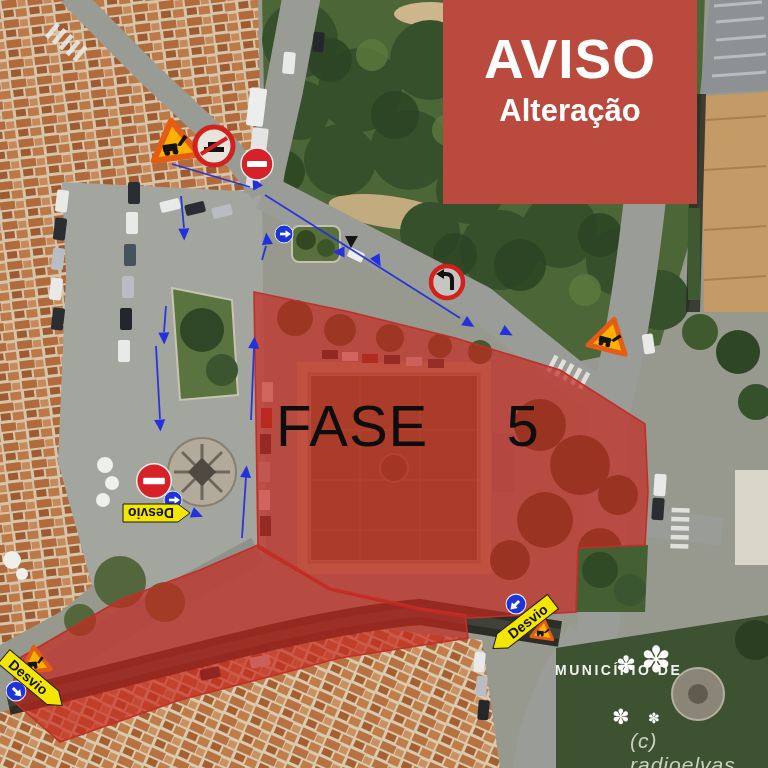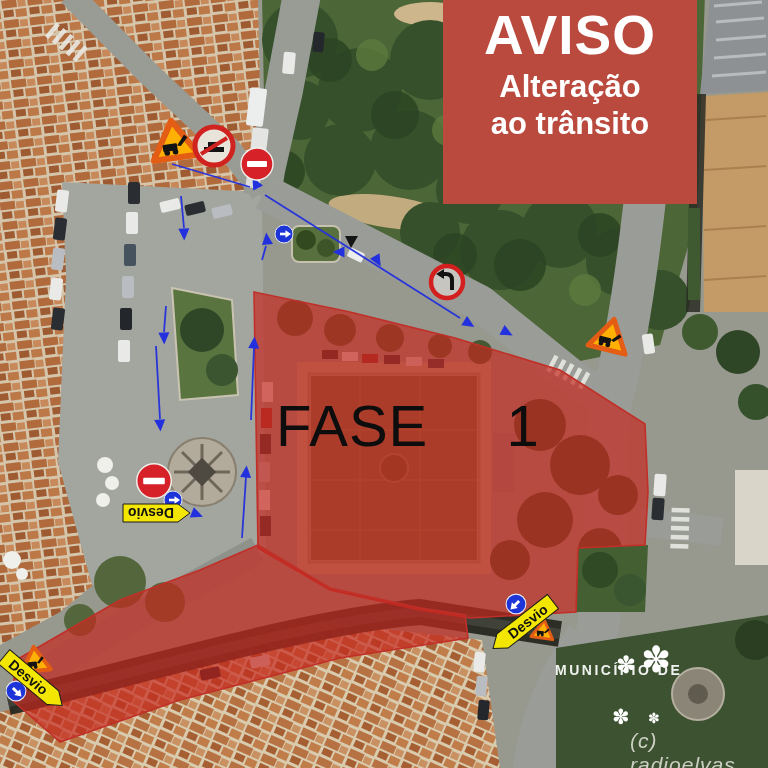--- a/index.html
+++ b/index.html
@@ -8,7 +8,7 @@
   .stage svg{position:absolute;left:0;top:0;}
   .banner{position:absolute;left:443px;top:0;width:254px;height:204px;
           background:#bb4a3e;color:#fff;text-align:center;box-sizing:border-box;
-          padding-top:8px;}
+          padding-top:32px;}
   .banner-title{font-size:55px;font-weight:700;letter-spacing:1px;line-height:1;}
   .banner-sub{margin-top:6px;font-size:31px;font-weight:700;line-height:1.18;}
   .fase{position:absolute;left:276px;top:392px;font-size:58px;color:#0d0d0d;

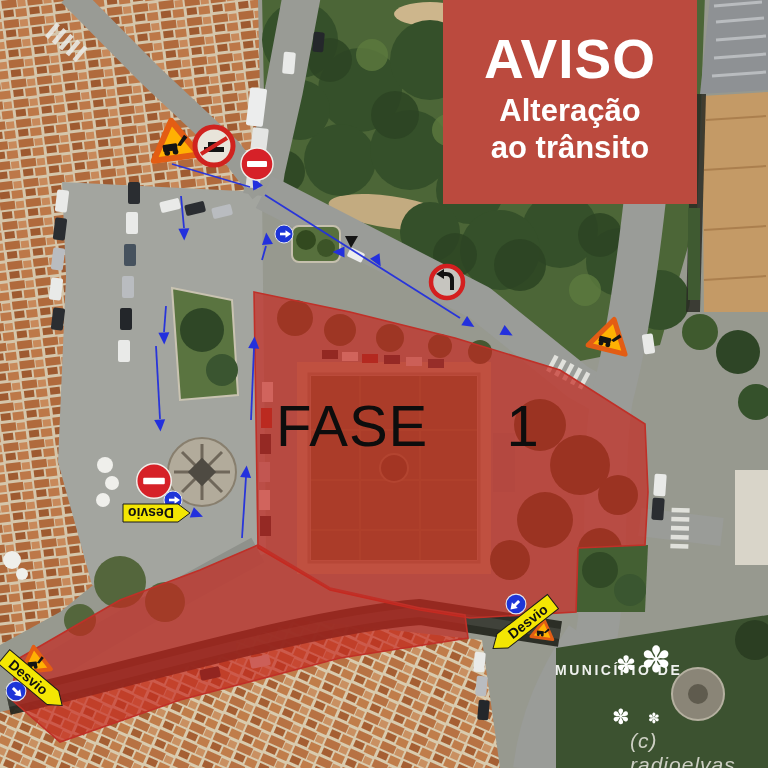--- a/index.html
+++ b/index.html
@@ -340,7 +340,6 @@
   <div class="banner-title">AVISO</div>
   <div class="banner-sub">
     <div>Alteração</div>
-    <div>ao trânsito</div>
   </div>
 </div>
 

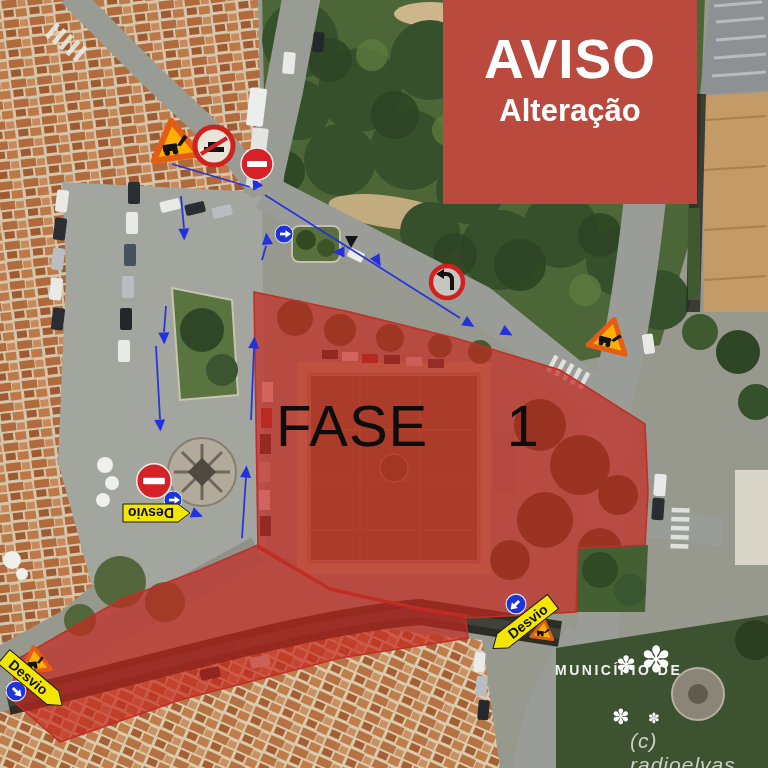--- a/index.html
+++ b/index.html
@@ -343,7 +343,7 @@
   </div>
 </div>
 
-<div class="fase">FASE  1</div>
+<div class="fase">FASE  5</div>
 
 <div class="logo">
   <div class="logo-muni">MUNICÍPIO DE</div>

